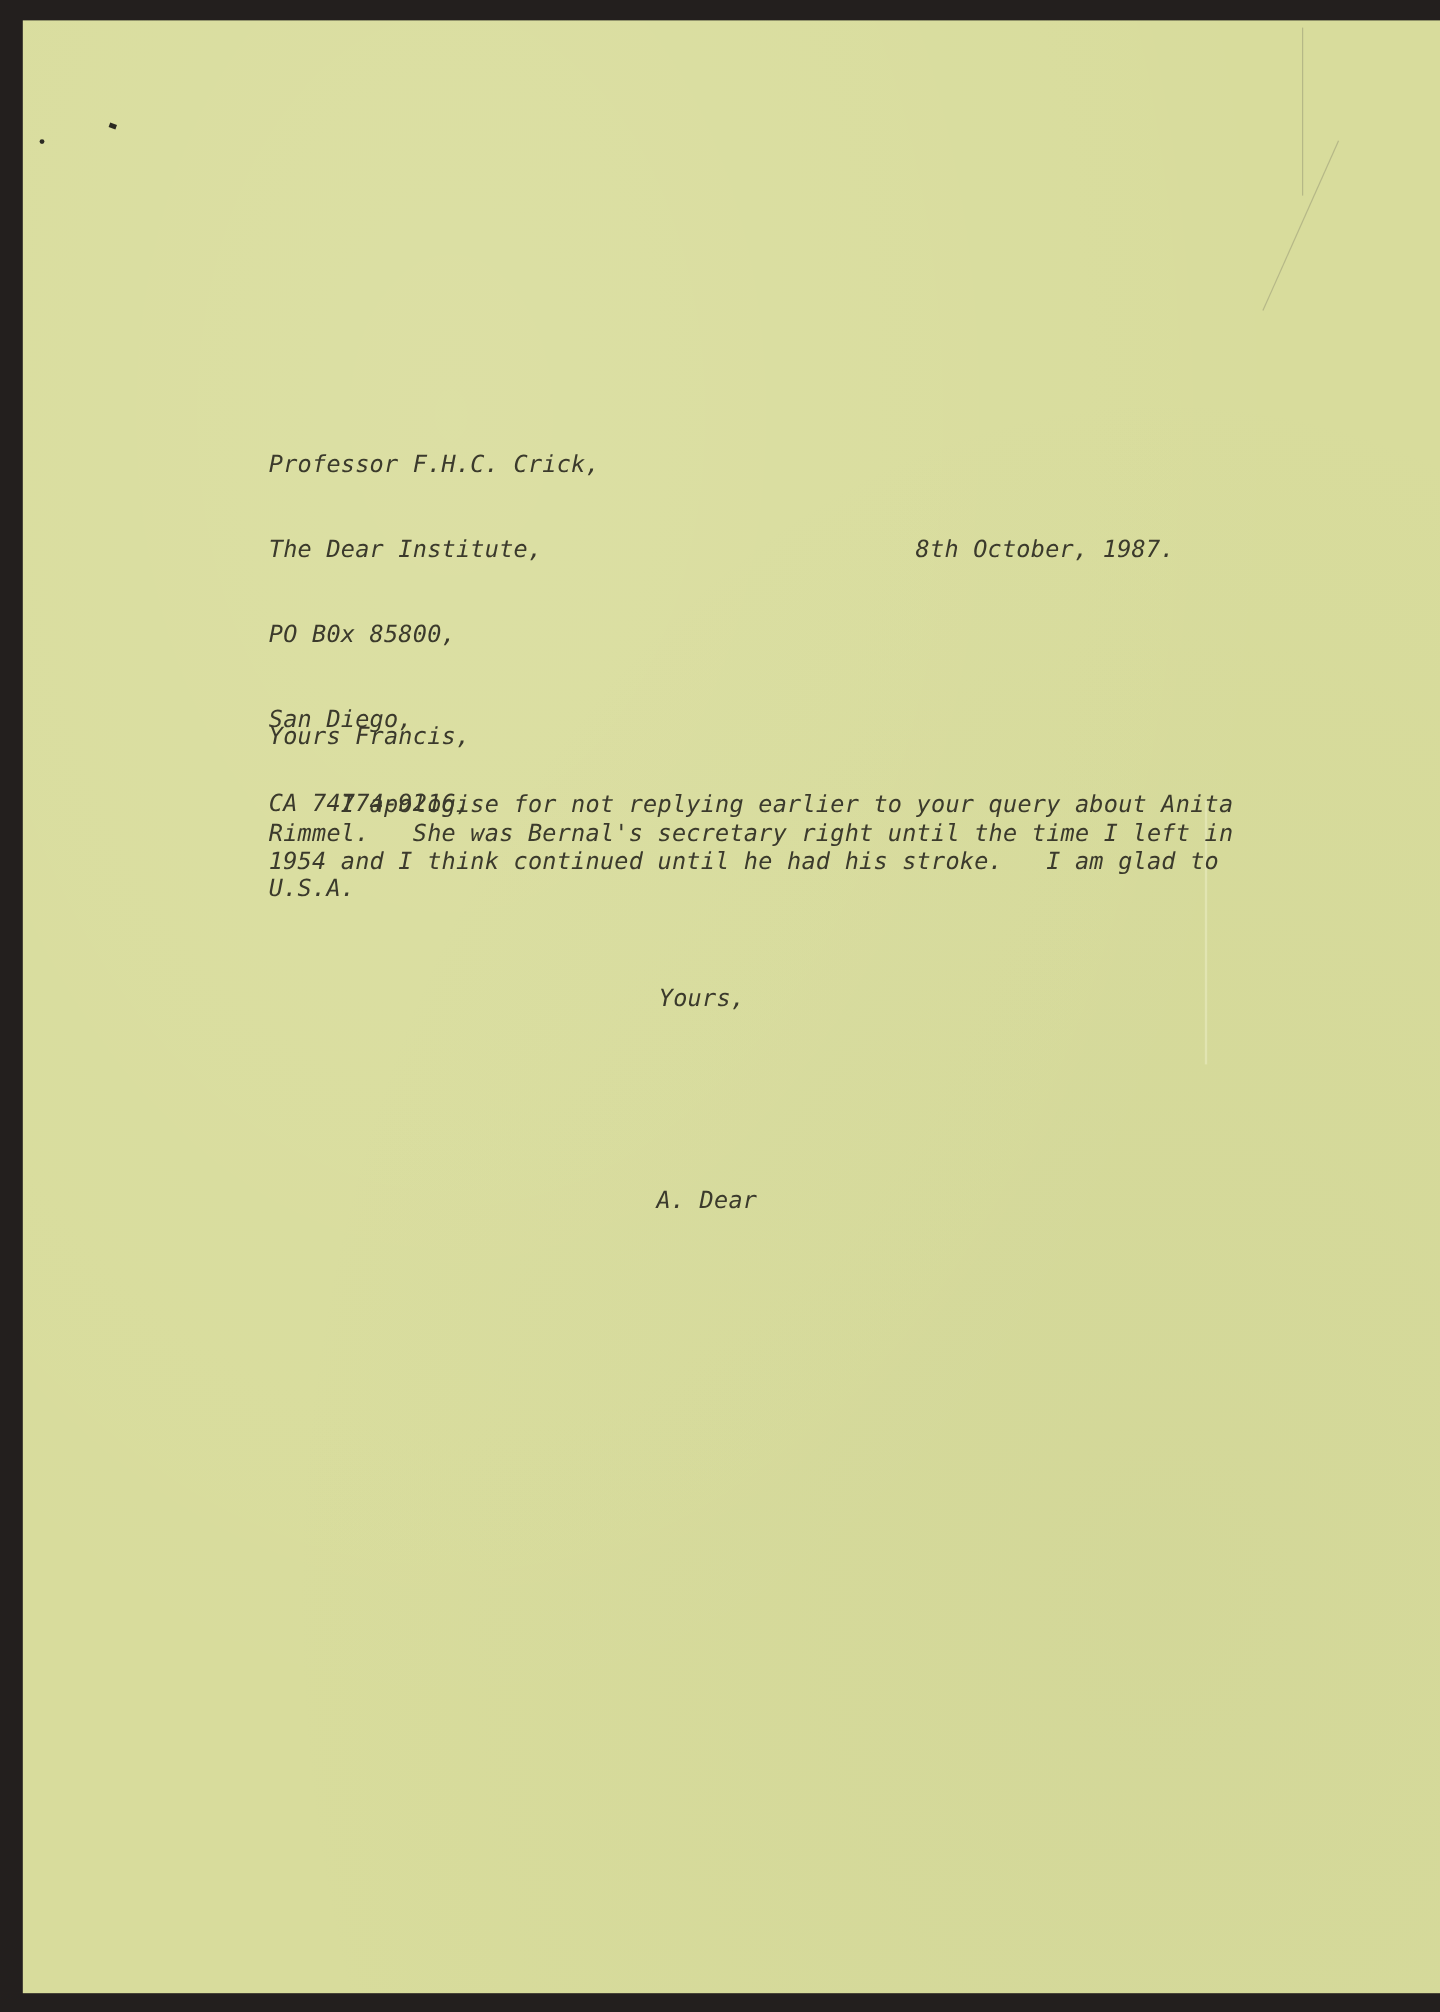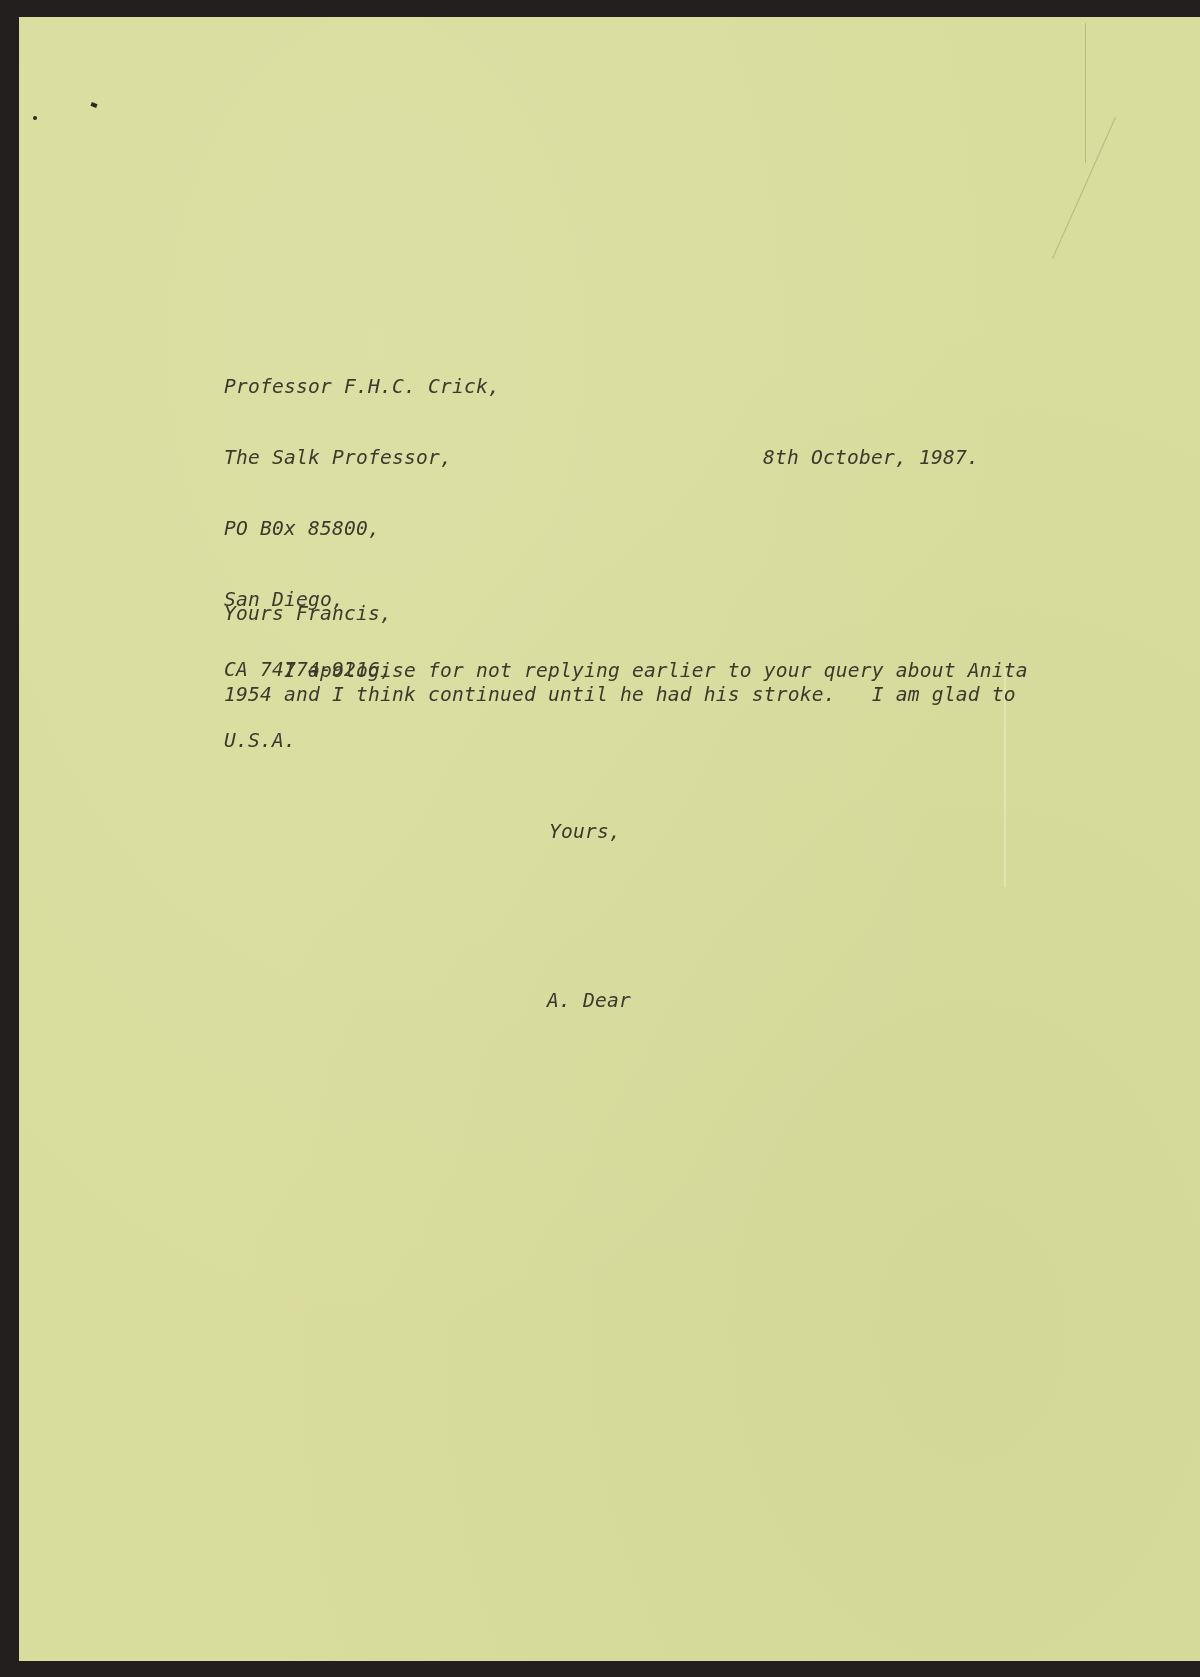--- a/index.html
+++ b/index.html
@@ -122,7 +122,7 @@
 
   <div class="typed address">
     <span class="line">Professor F.H.C. Crick,</span>
-    <span class="line">The Salk Professor,</span>
+    <span class="line">The Dear Institute,</span>
     <span class="line">PO B0x 85800,</span>
     <span class="line">San Diego,</span>
     <span class="line">CA 74774-9216,</span>

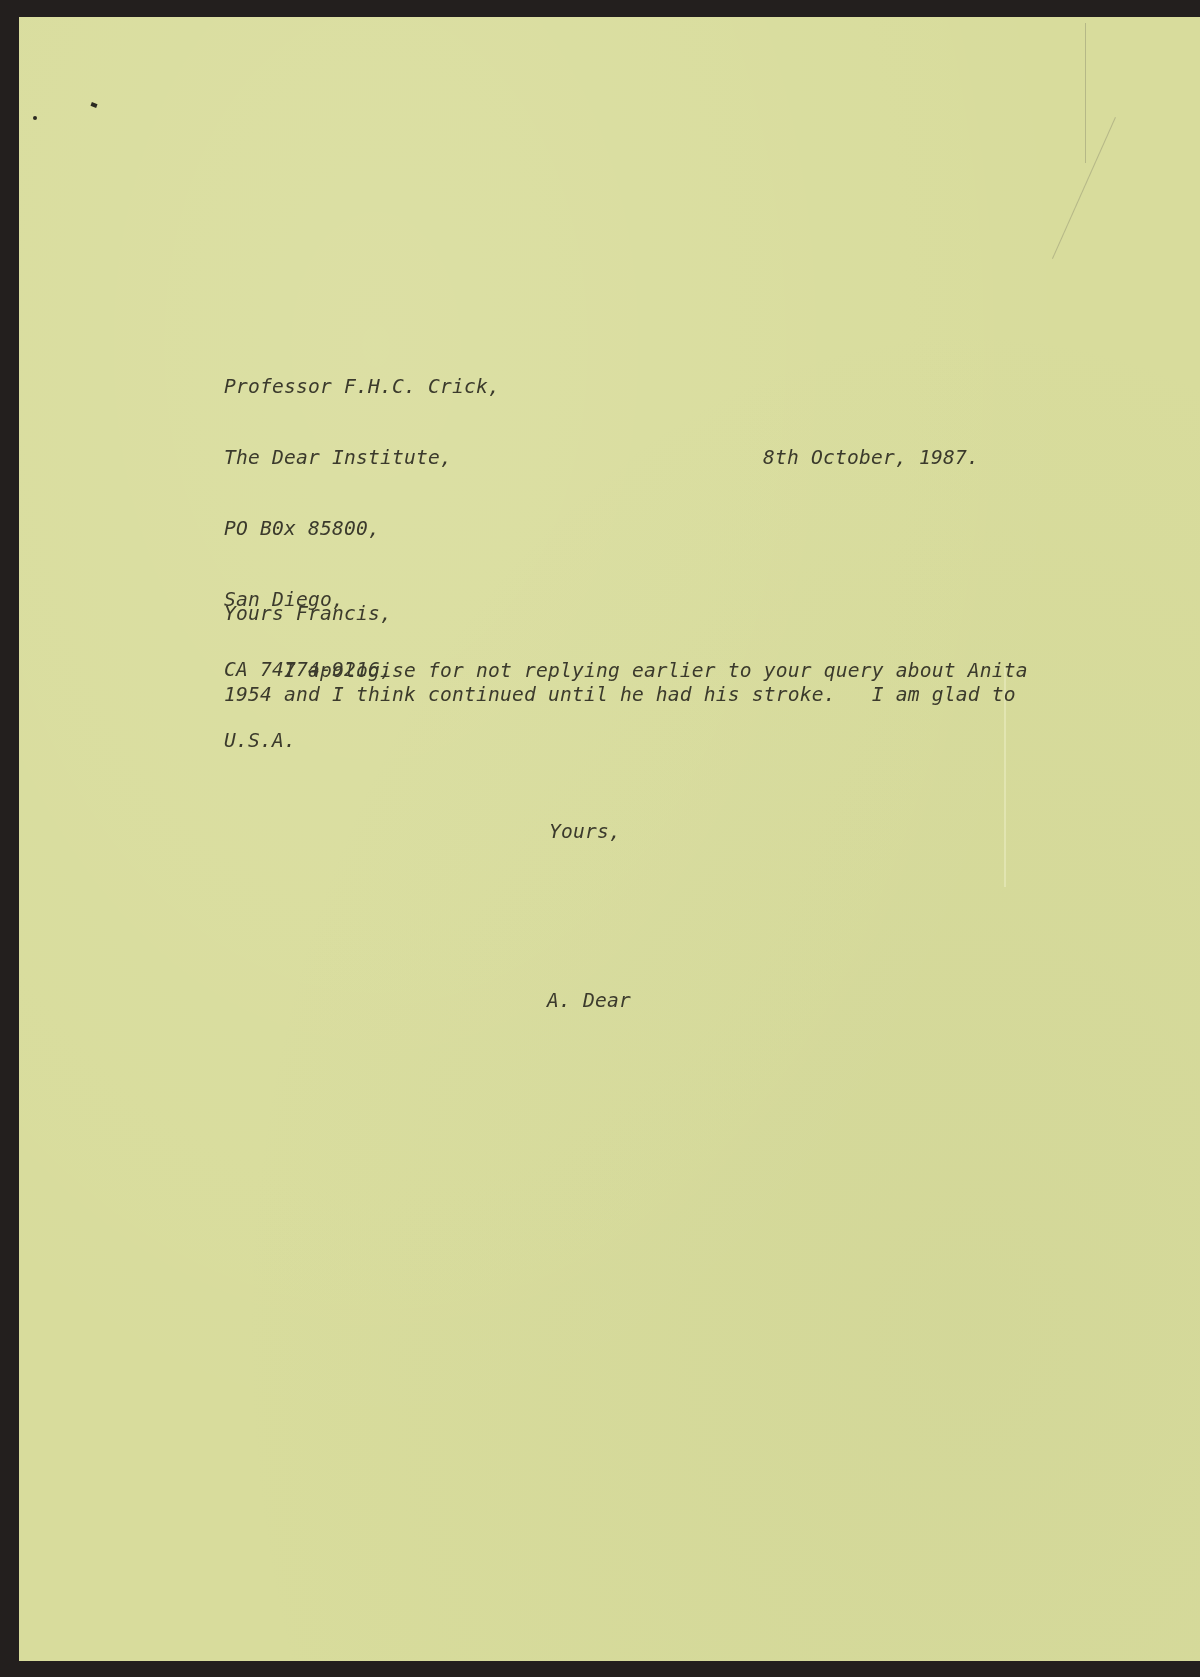--- a/index.html
+++ b/index.html
@@ -135,6 +135,7 @@
 
   <div class="typed body-text">
     <span class="bl">     I apologise for not replying earlier to your query about Anita</span>
+    <span class="bl">Rimmel.   She was Bernal's secretary right until the time I left in</span>
     <span class="bl">1954 and I think continued until he had his stroke.   I am glad to</span>
   </div>
 

